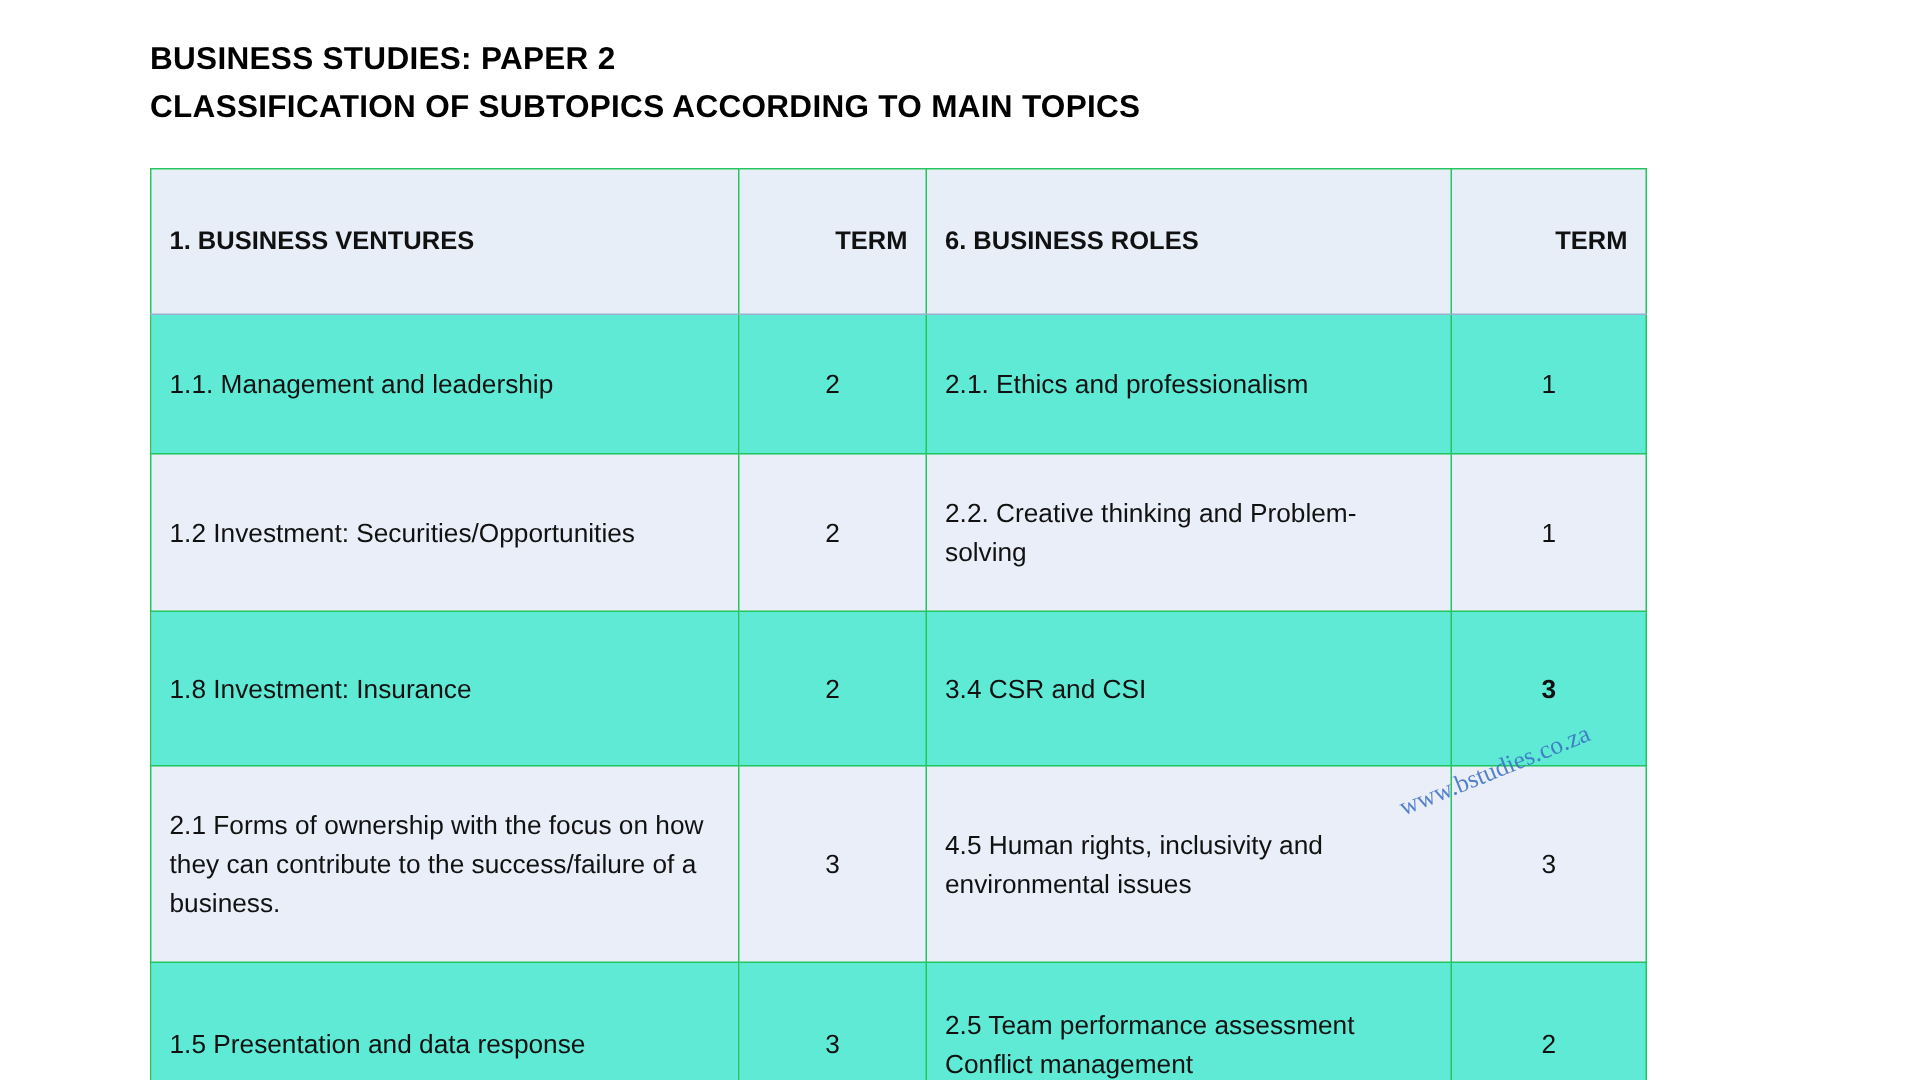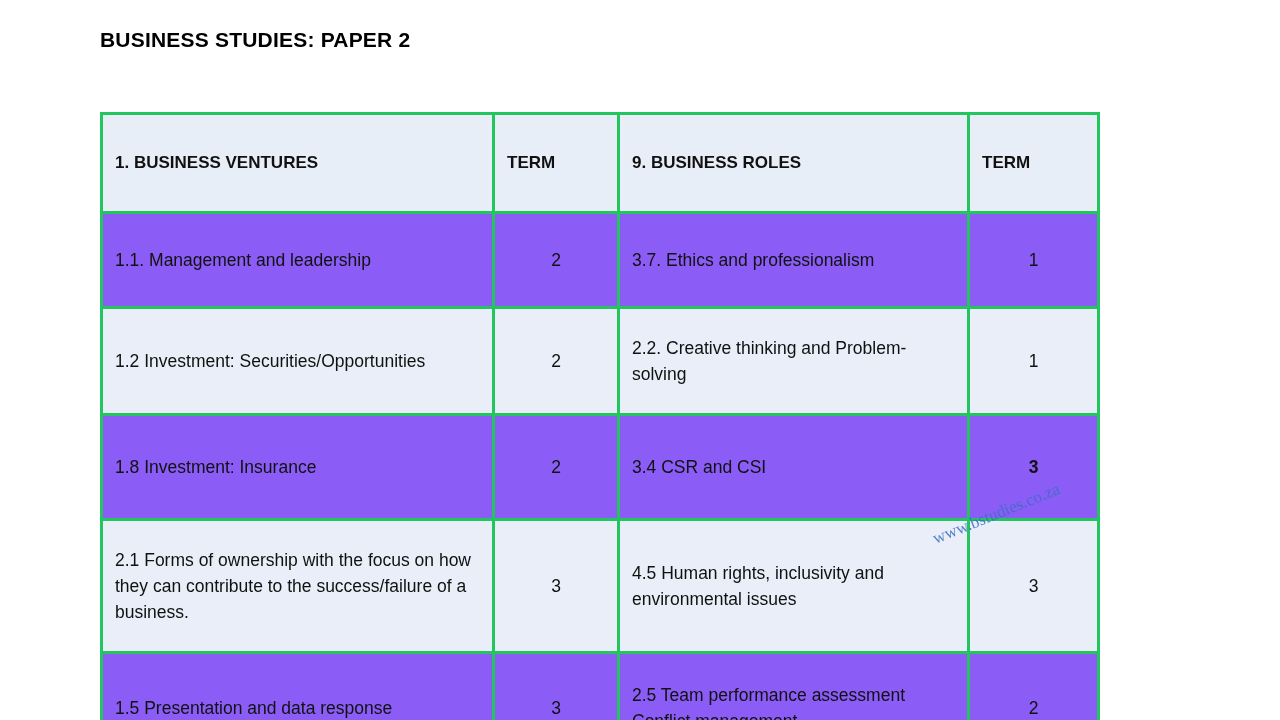--- a/index.html
+++ b/index.html
@@ -111,6 +111,7 @@
 
   <div class="heading-block">
     <div class="heading-line">BUSINESS STUDIES: PAPER 2</div>
+    <div class="heading-line">CLASSIFICATION OF SUBTOPICS ACCORDING TO MAIN TOPICS</div>
   </div>
 
   <div class="table-wrap">

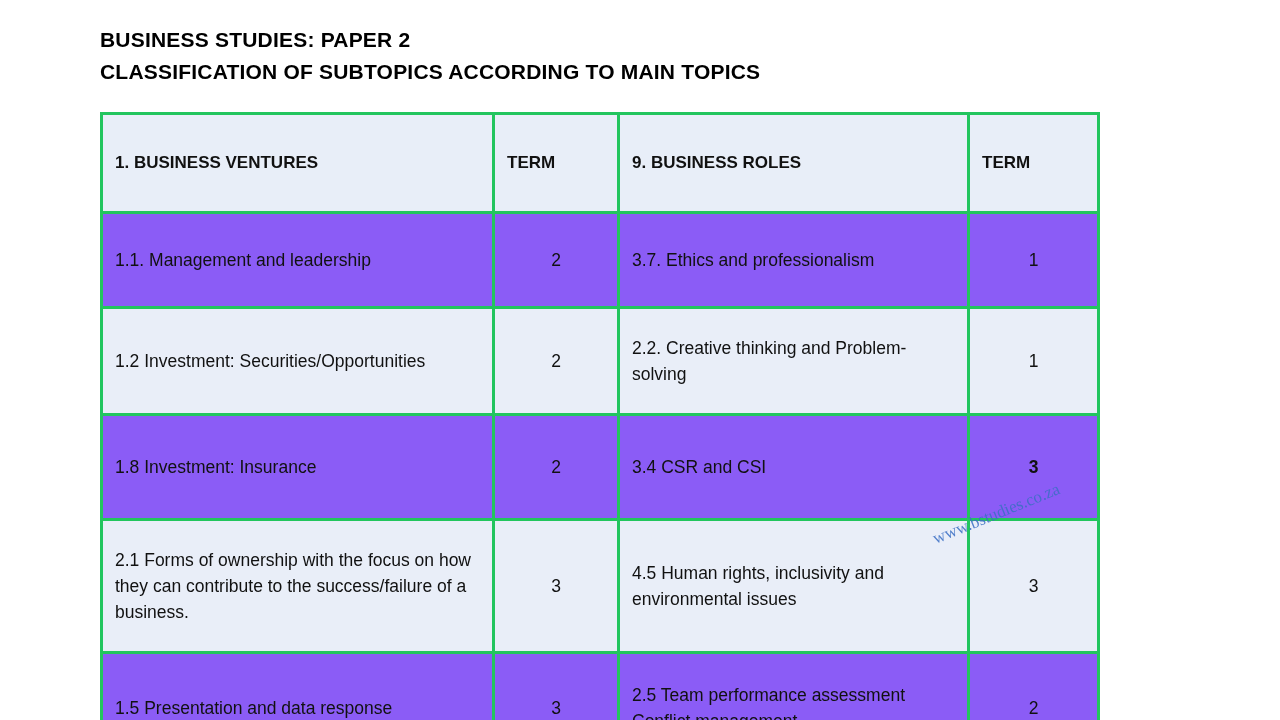--- a/index.html
+++ b/index.html
@@ -49,7 +49,7 @@
     table-layout: fixed;
   }
   table.classification td {
-    border: 3px solid #22c55e;
+    border: 1px solid #22c55e;
     vertical-align: middle;
     padding: 10px 12px;
     font-size: 17.5px;

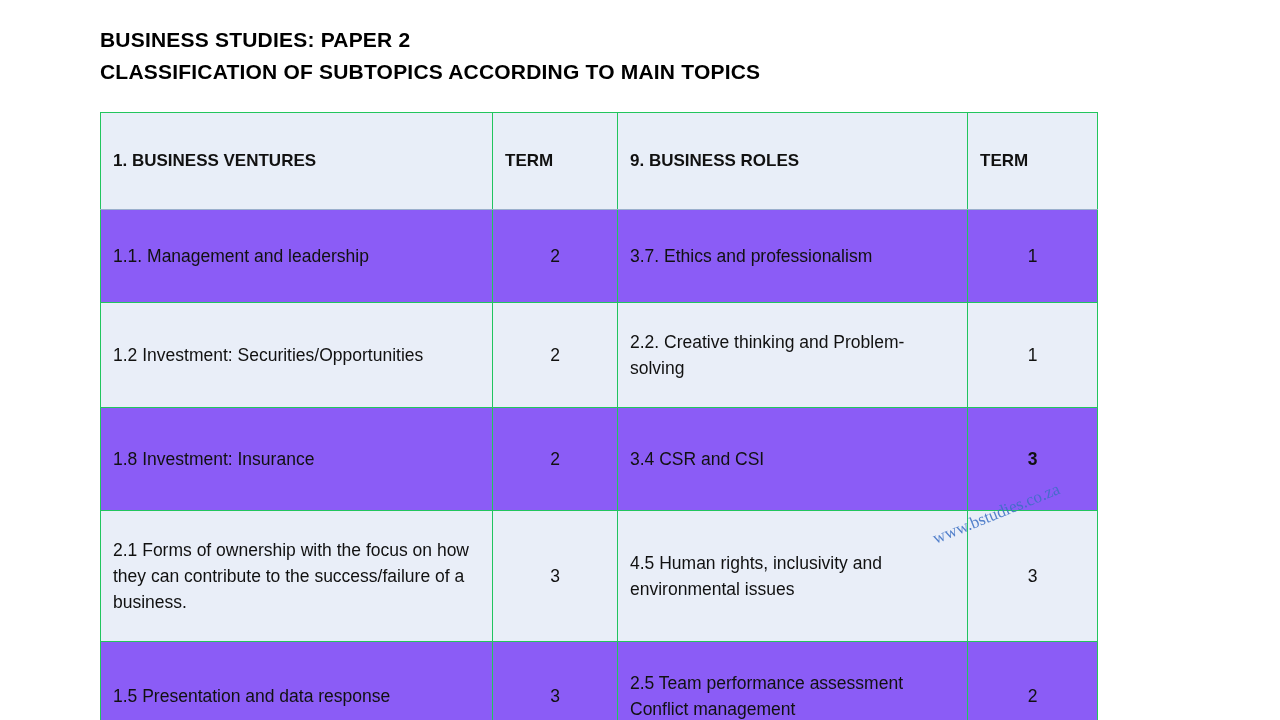--- a/index.html
+++ b/index.html
@@ -69,7 +69,7 @@
     border-bottom: 1px solid #9aafcd;
   }
   tr.head td.term {
-    text-align: left;
+    text-align: right;
   }
   tr.row-dark td {
     background: #8b5cf6;

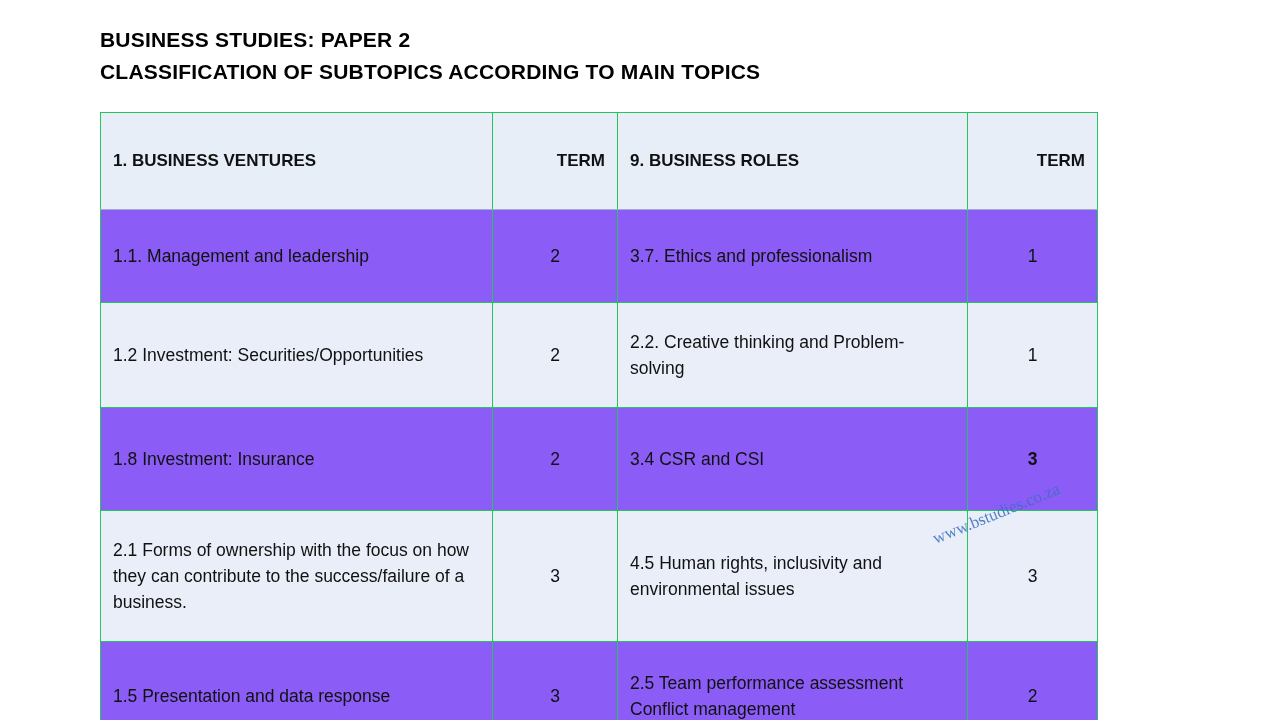--- a/index.html
+++ b/index.html
@@ -126,7 +126,7 @@
         <tr class="head">
           <td>1. BUSINESS VENTURES</td>
           <td class="term">TERM</td>
-          <td>9. BUSINESS ROLES</td>
+          <td>6. BUSINESS ROLES</td>
           <td class="term">TERM</td>
         </tr>
 

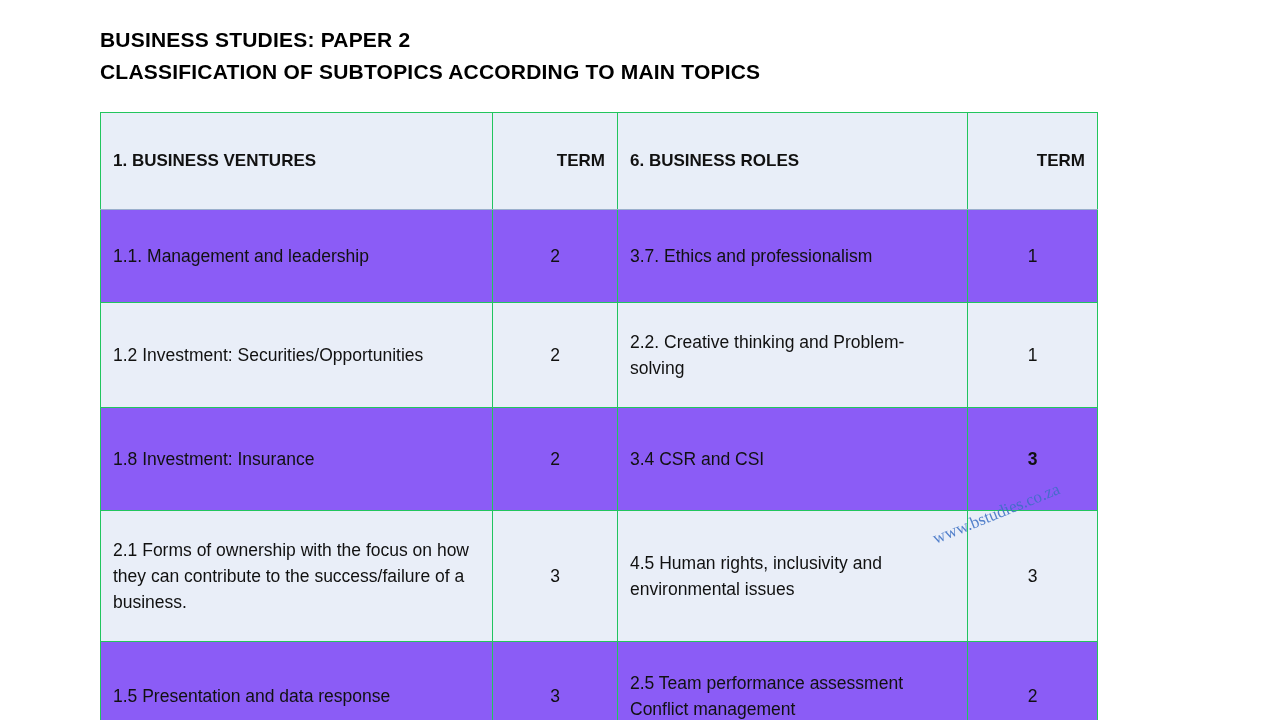--- a/index.html
+++ b/index.html
@@ -72,7 +72,7 @@
     text-align: right;
   }
   tr.row-dark td {
-    background: #8b5cf6;
+    background: #5eead4;
   }
   tr.row-light td {
     background: #e9eef8;

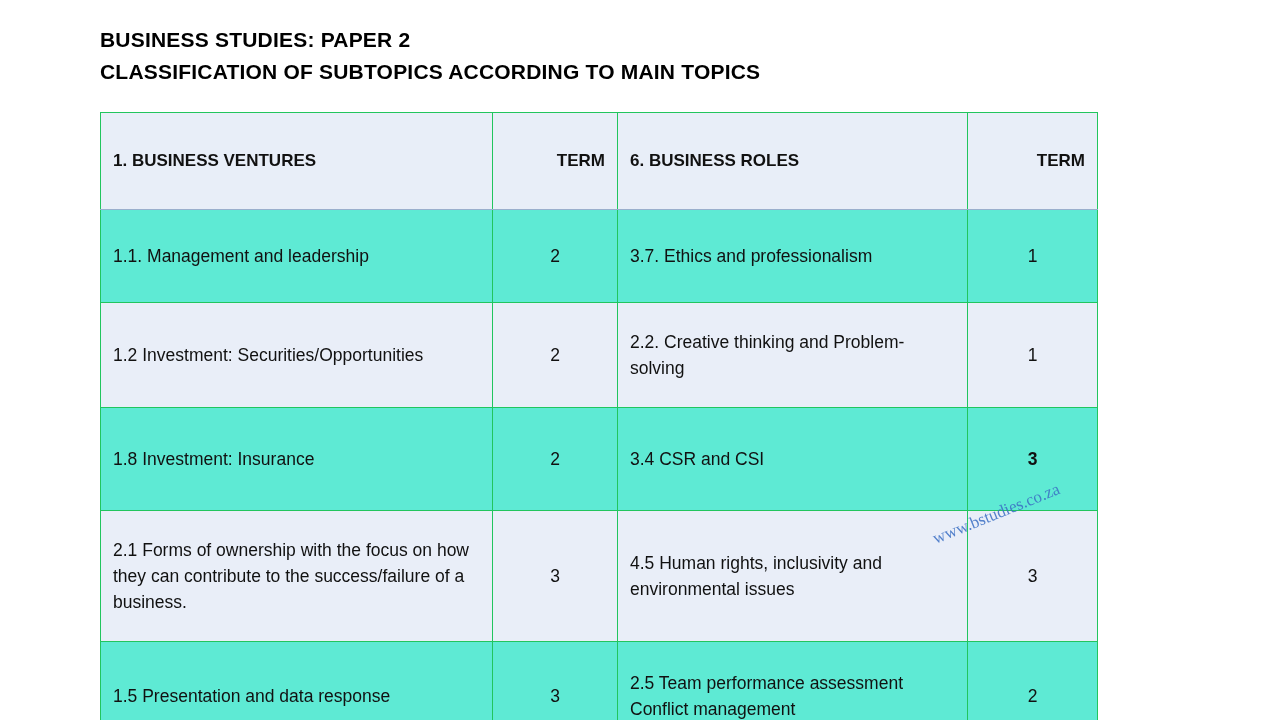--- a/index.html
+++ b/index.html
@@ -133,7 +133,7 @@
         <tr class="row-dark r1">
           <td>1.1. Management and leadership</td>
           <td class="term-val">2</td>
-          <td>3.7. Ethics and professionalism</td>
+          <td>2.1. Ethics and professionalism</td>
           <td class="term-val">1</td>
         </tr>
 

